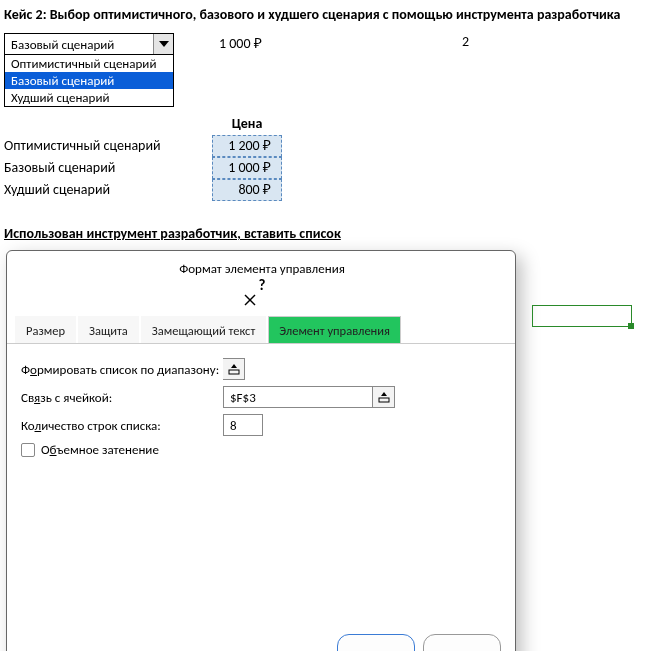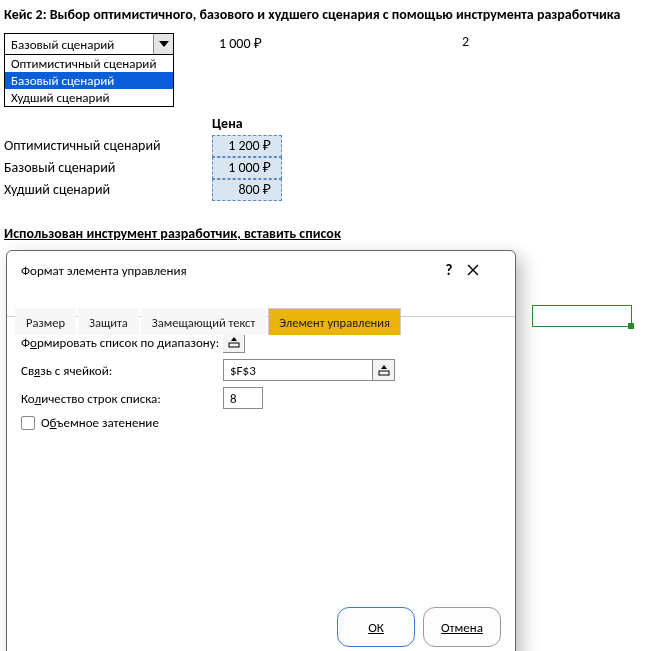--- a/index.html
+++ b/index.html
@@ -65,6 +65,7 @@
   .price-labels div { height: 22px; line-height: 22px; }
   .price-table { }
   .price-header {
+    text-align: center;
     font-weight: bold;
     height: 22px;
     line-height: 22px;

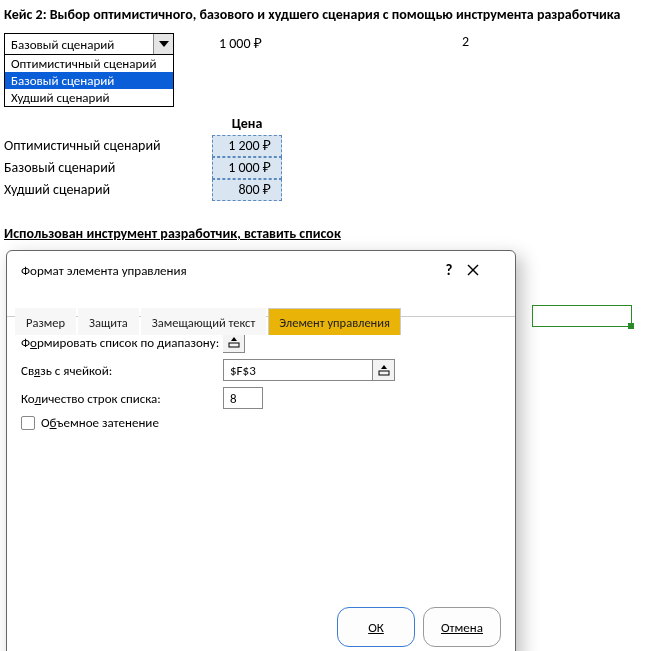--- a/index.html
+++ b/index.html
@@ -99,6 +99,7 @@
     display: flex;
     align-items: center;
     padding: 10px 12px 10px 14px;
+    flex-direction: column;
   }
   .dialog-title { flex: 1; }
   .dialog-help {

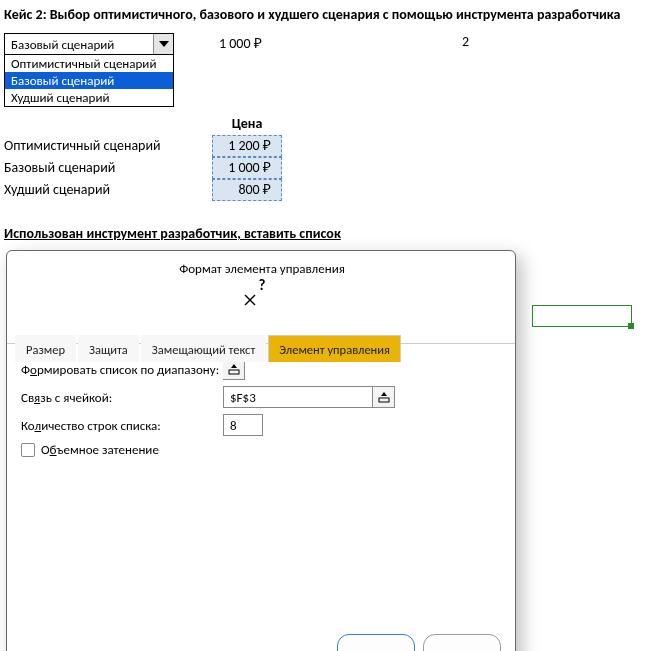--- a/index.html
+++ b/index.html
@@ -127,7 +127,7 @@
     border-bottom: none;
     background: #f7f7f7;
     position: relative;
-    top: 19px;
+    top: 0;
   }
   .tab.active {
     border-color: #ccc;

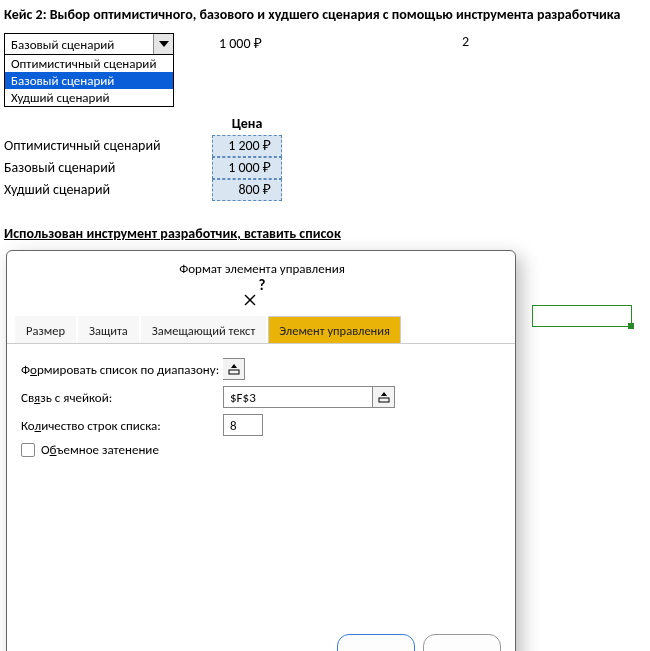--- a/index.html
+++ b/index.html
@@ -131,7 +131,7 @@
   }
   .tab.active {
     border-color: #ccc;
-    background: #eab308;
+    background: #22c55e;
   }
   .dialog-body {
     padding: 14px 14px 0 14px;

